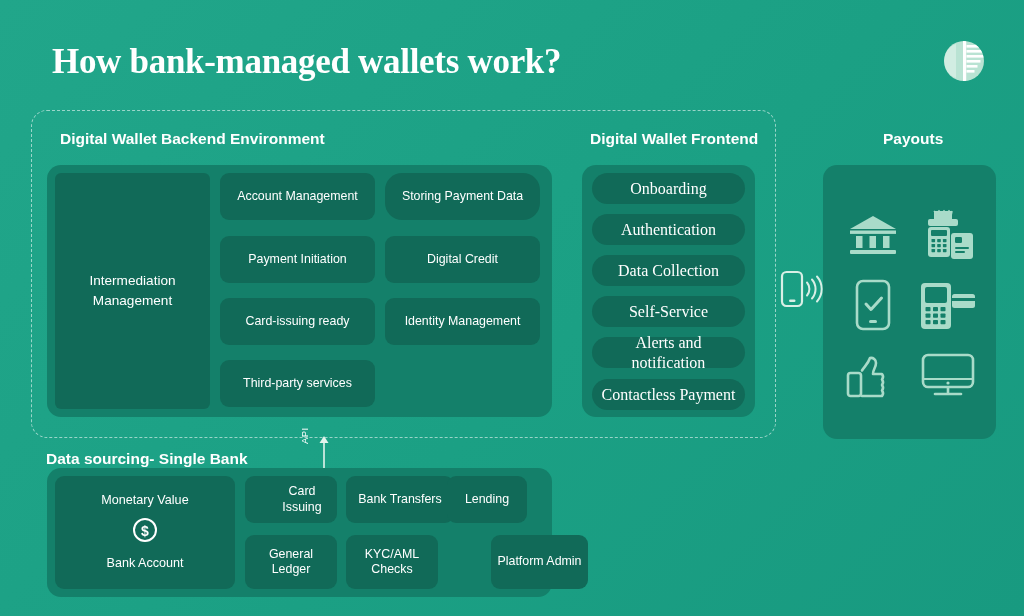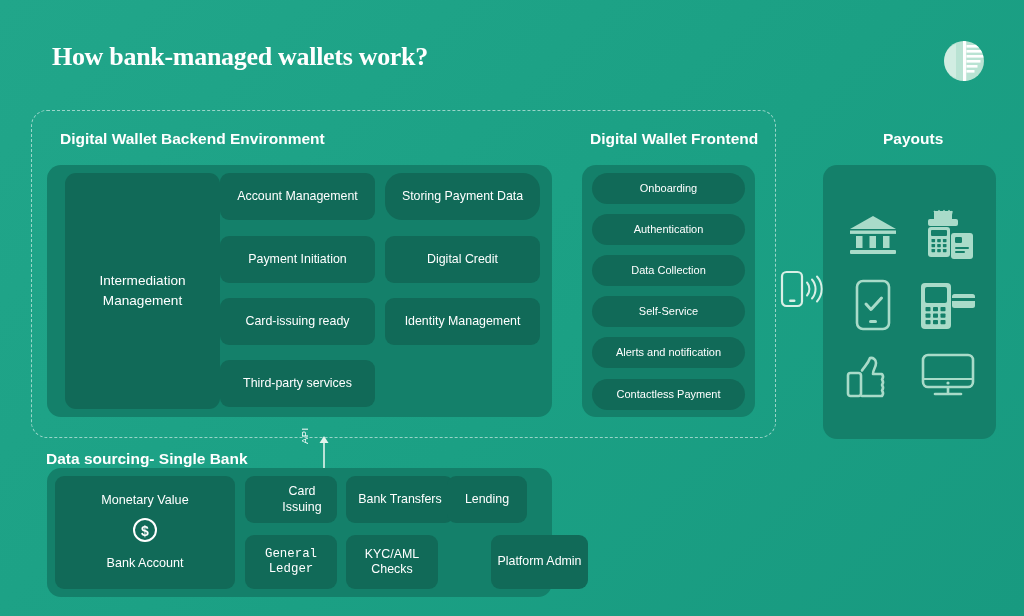--- a/index.html
+++ b/index.html
@@ -32,7 +32,7 @@
     top: 42px;
     font-family: "Liberation Serif", serif;
     font-weight: bold;
-    font-size: 26px;
+    font-size: 35px;
     letter-spacing: -0.3px;
     color: #ffffff;
     white-space: nowrap;

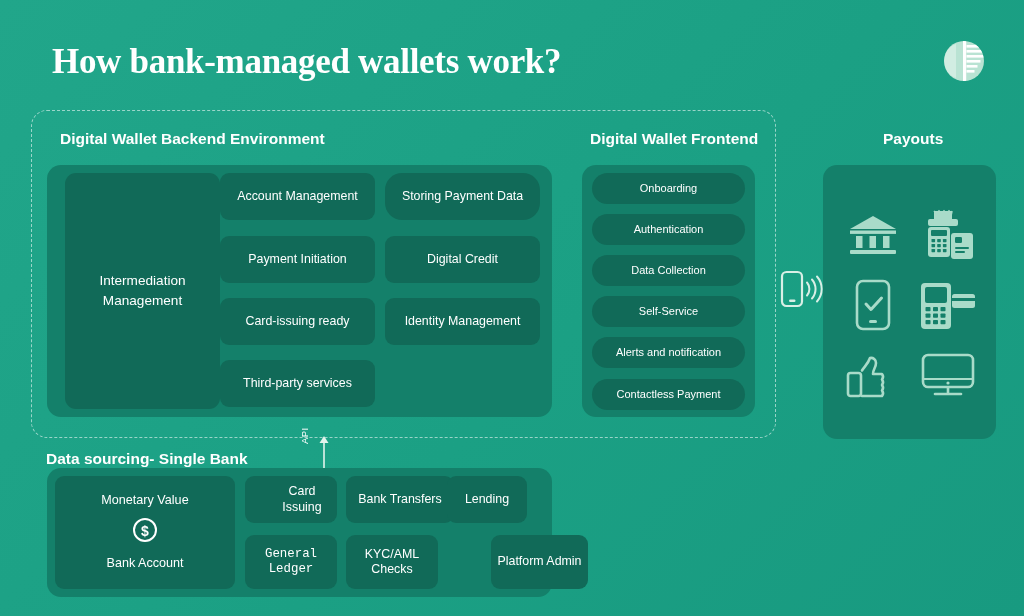--- a/index.html
+++ b/index.html
@@ -98,7 +98,8 @@
   }
   .pill {
     border-radius: 20px;
-    font-size: 11px;
+    font-size: 16px;
+    font-family: Liberation Serif, serif;
   }
 
   

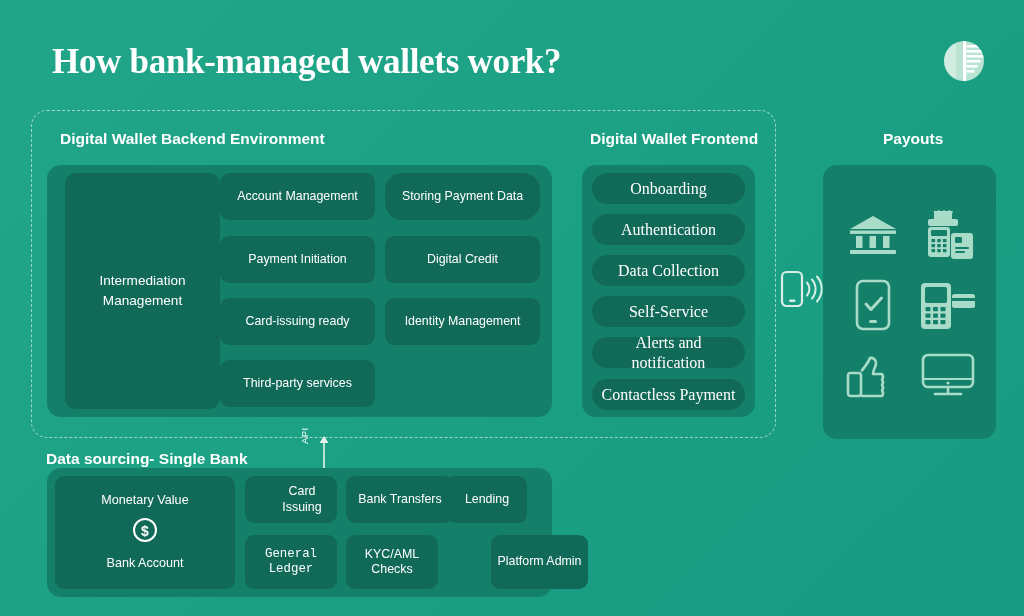--- a/index.html
+++ b/index.html
@@ -104,9 +104,9 @@
 
   
   #box-intermediation {
-    left: 65px; top: 173px;
+    left: 55px; top: 173px;
     width: 155px; height: 236px;
-    border-radius: 11px;
+    border-radius: 6px;
     font-size: 13.6px;
     line-height: 1.45;
   }

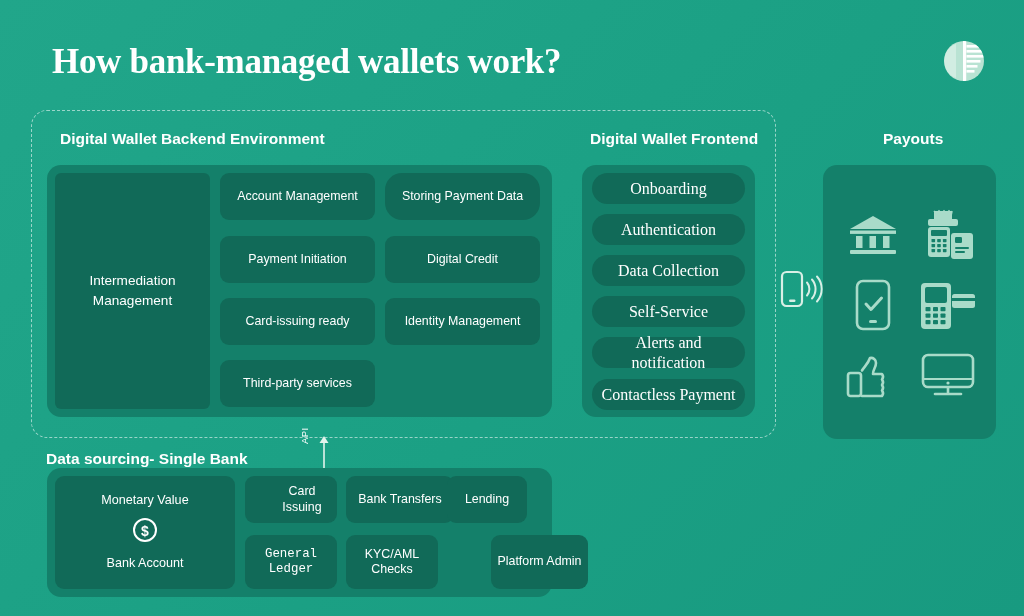--- a/index.html
+++ b/index.html
@@ -141,7 +141,7 @@
   #src-cardissue { left: 245px; top: 476px; width: 92px; padding-left: 28px; }
   #src-banktr    { left: 346px; top: 476px; width: 108px; }
   #src-lending   { left: 447px; top: 476px; width: 80px; }
-  #src-ledger    { left: 245px; top: 535px; width: 92px; height: 54px; font-family: Liberation Mono, monospace; }
+  #src-ledger    { left: 245px; top: 535px; width: 92px; height: 54px; }
   #src-kyc       { left: 346px; top: 535px; width: 92px; height: 54px; }
   #src-admin     { left: 447px; top: 535px; width: 97px; height: 54px; margin-left: 44px; }
 

